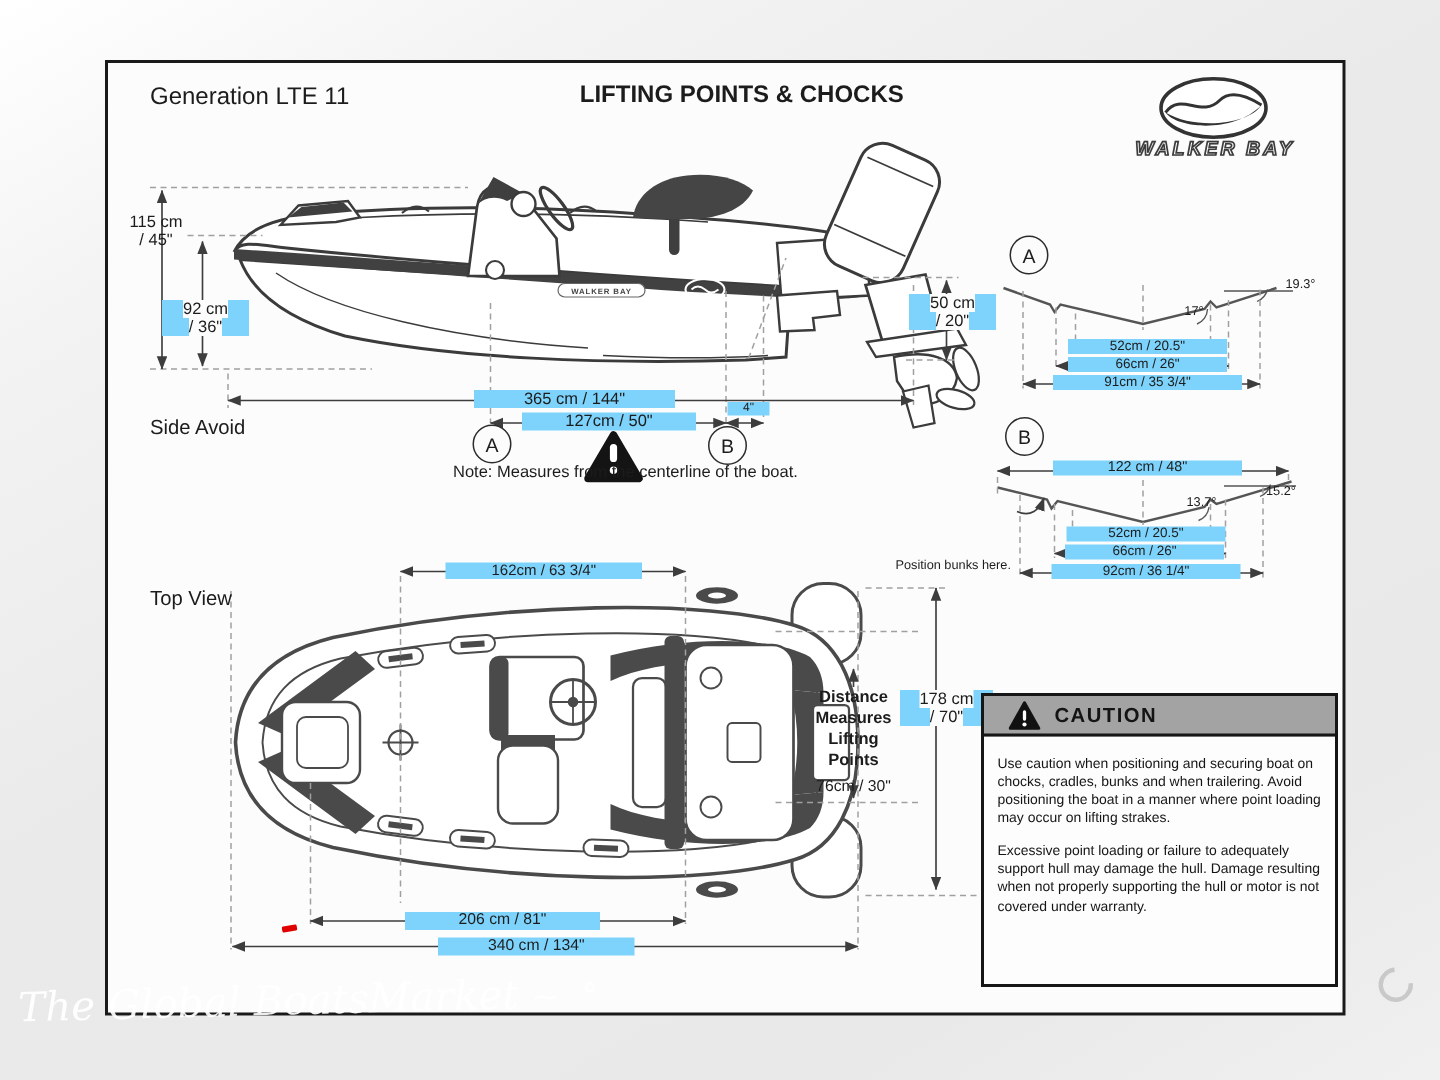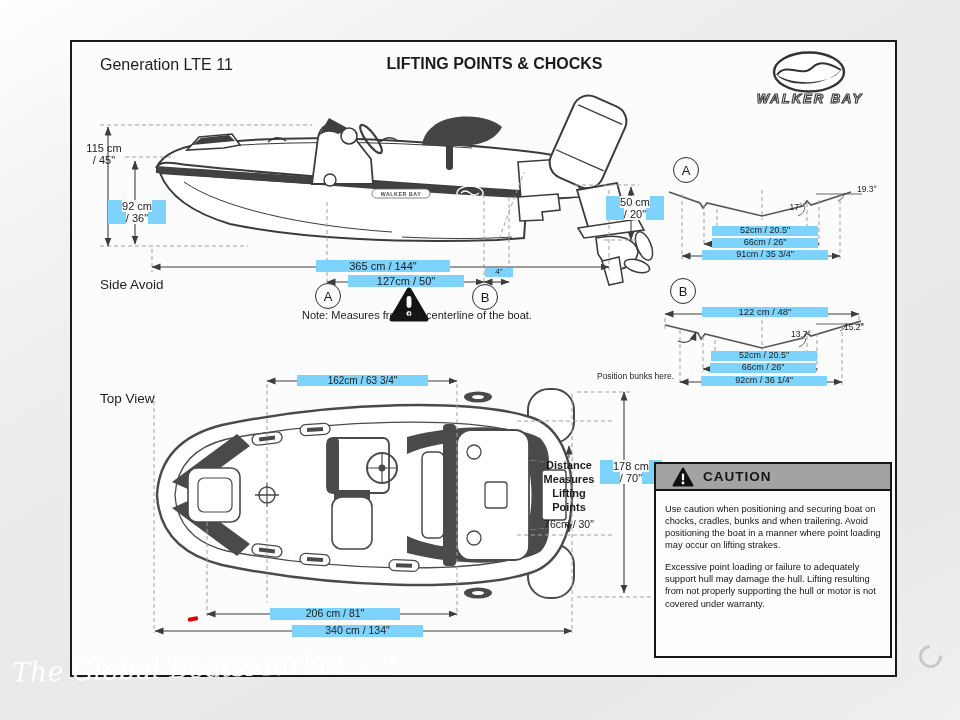--- a/index.html
+++ b/index.html
@@ -340,7 +340,7 @@
       </div>
       <div class="caution-body">
         <p>Use caution when positioning and securing boat on chocks, cradles, bunks and when trailering. Avoid positioning the boat in a manner where point loading may occur on lifting strakes.</p>
-        <p>Excessive point loading or failure to adequately support hull may damage the hull. Lifting resulting from not properly supporting the hull or motor is not covered under warranty.</p>
+        <p>Excessive point loading or failure to adequately support hull may damage the hull. Damage resulting when not properly supporting the hull or motor is not covered under warranty.</p>
       </div>
     </div>
 

